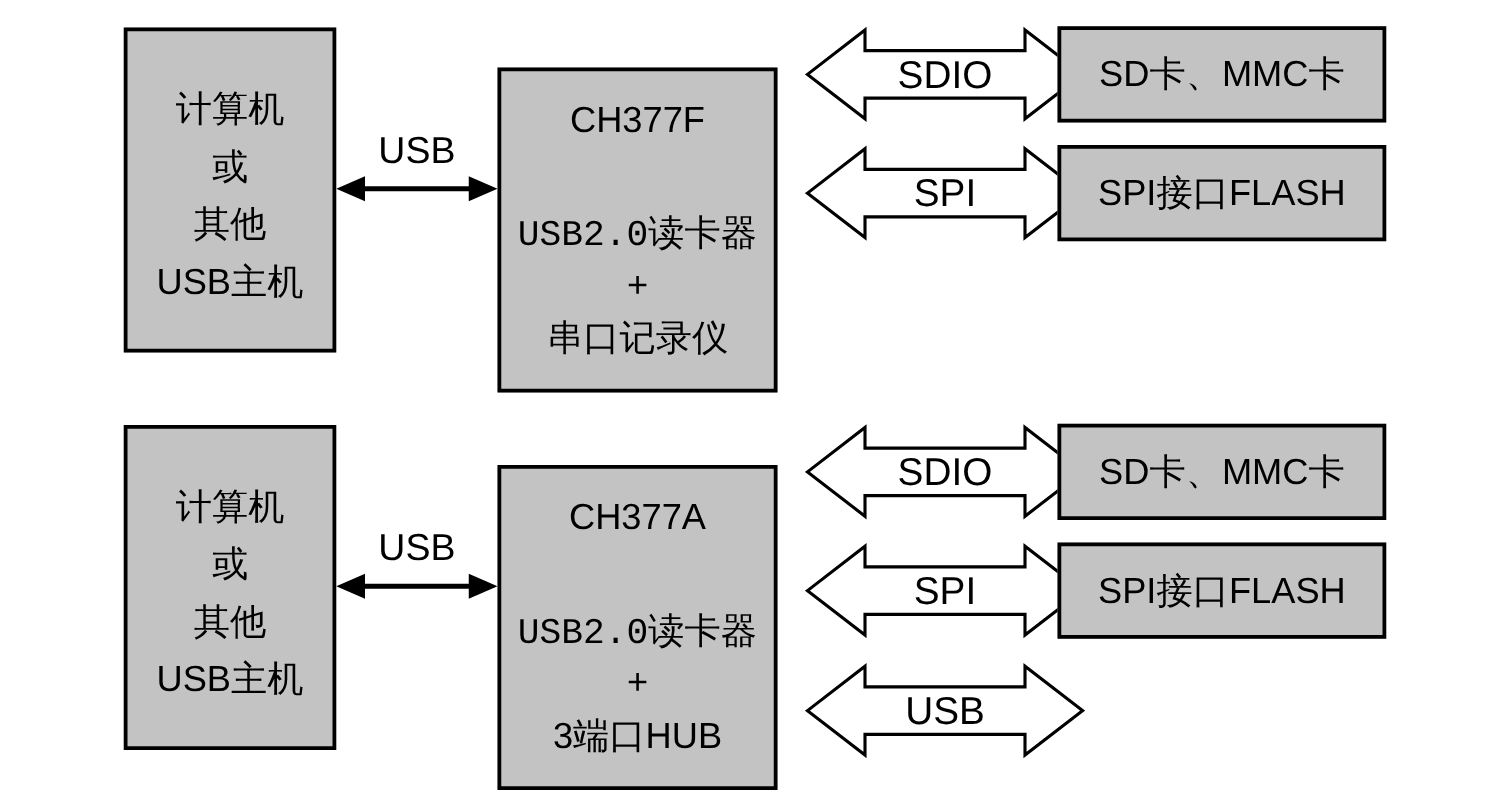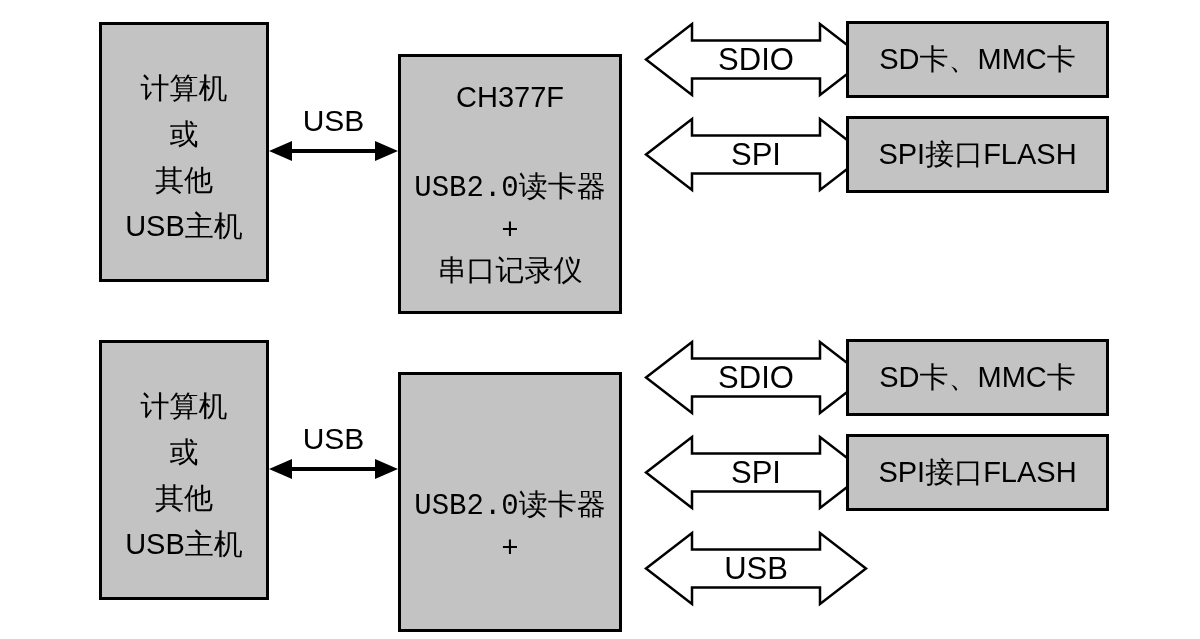--- a/index.html
+++ b/index.html
@@ -139,6 +139,7 @@
     </svg>
 
     <div class="box chip-box">
+      <div class="chip-line chip-title">CH377A</div>
       <div class="chip-line chip-l2">USB2.0读卡器</div>
       <div class="chip-line chip-l3">+</div>
     </div>

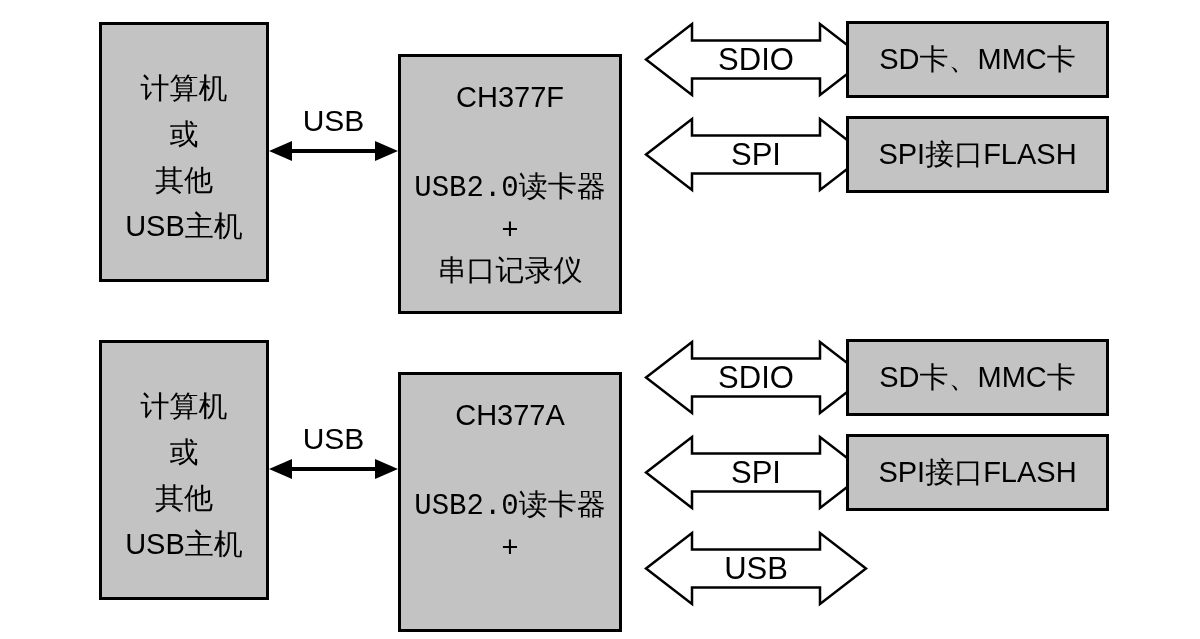--- a/index.html
+++ b/index.html
@@ -142,6 +142,7 @@
       <div class="chip-line chip-title">CH377A</div>
       <div class="chip-line chip-l2">USB2.0读卡器</div>
       <div class="chip-line chip-l3">+</div>
+      <div class="chip-line chip-l4">3端口HUB</div>
     </div>
 
     <div class="bus-arrow-wrap row-0">

